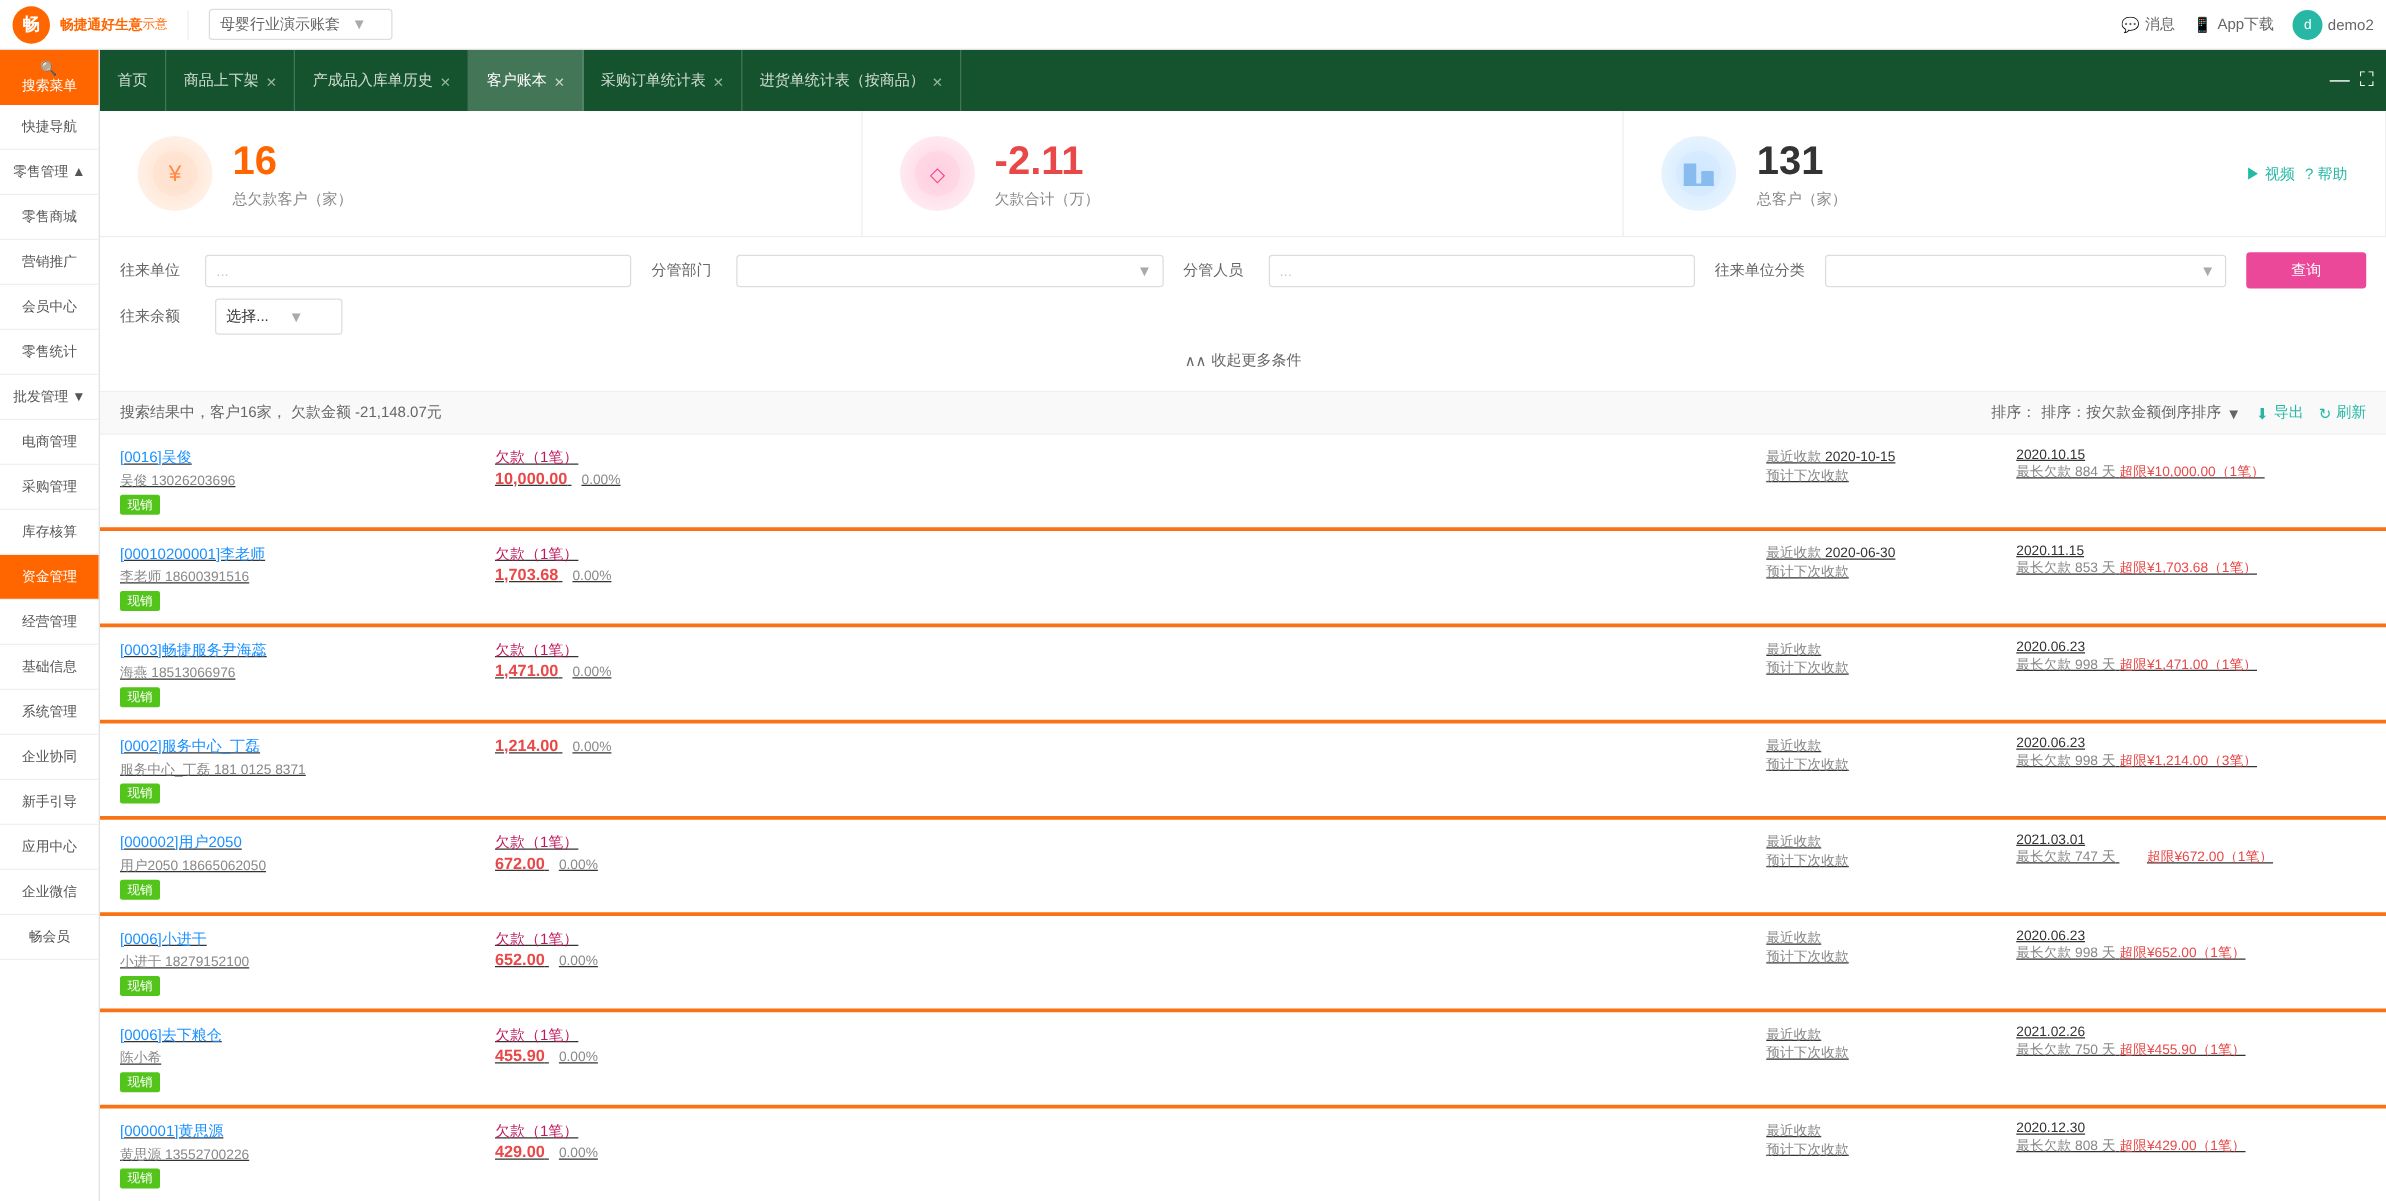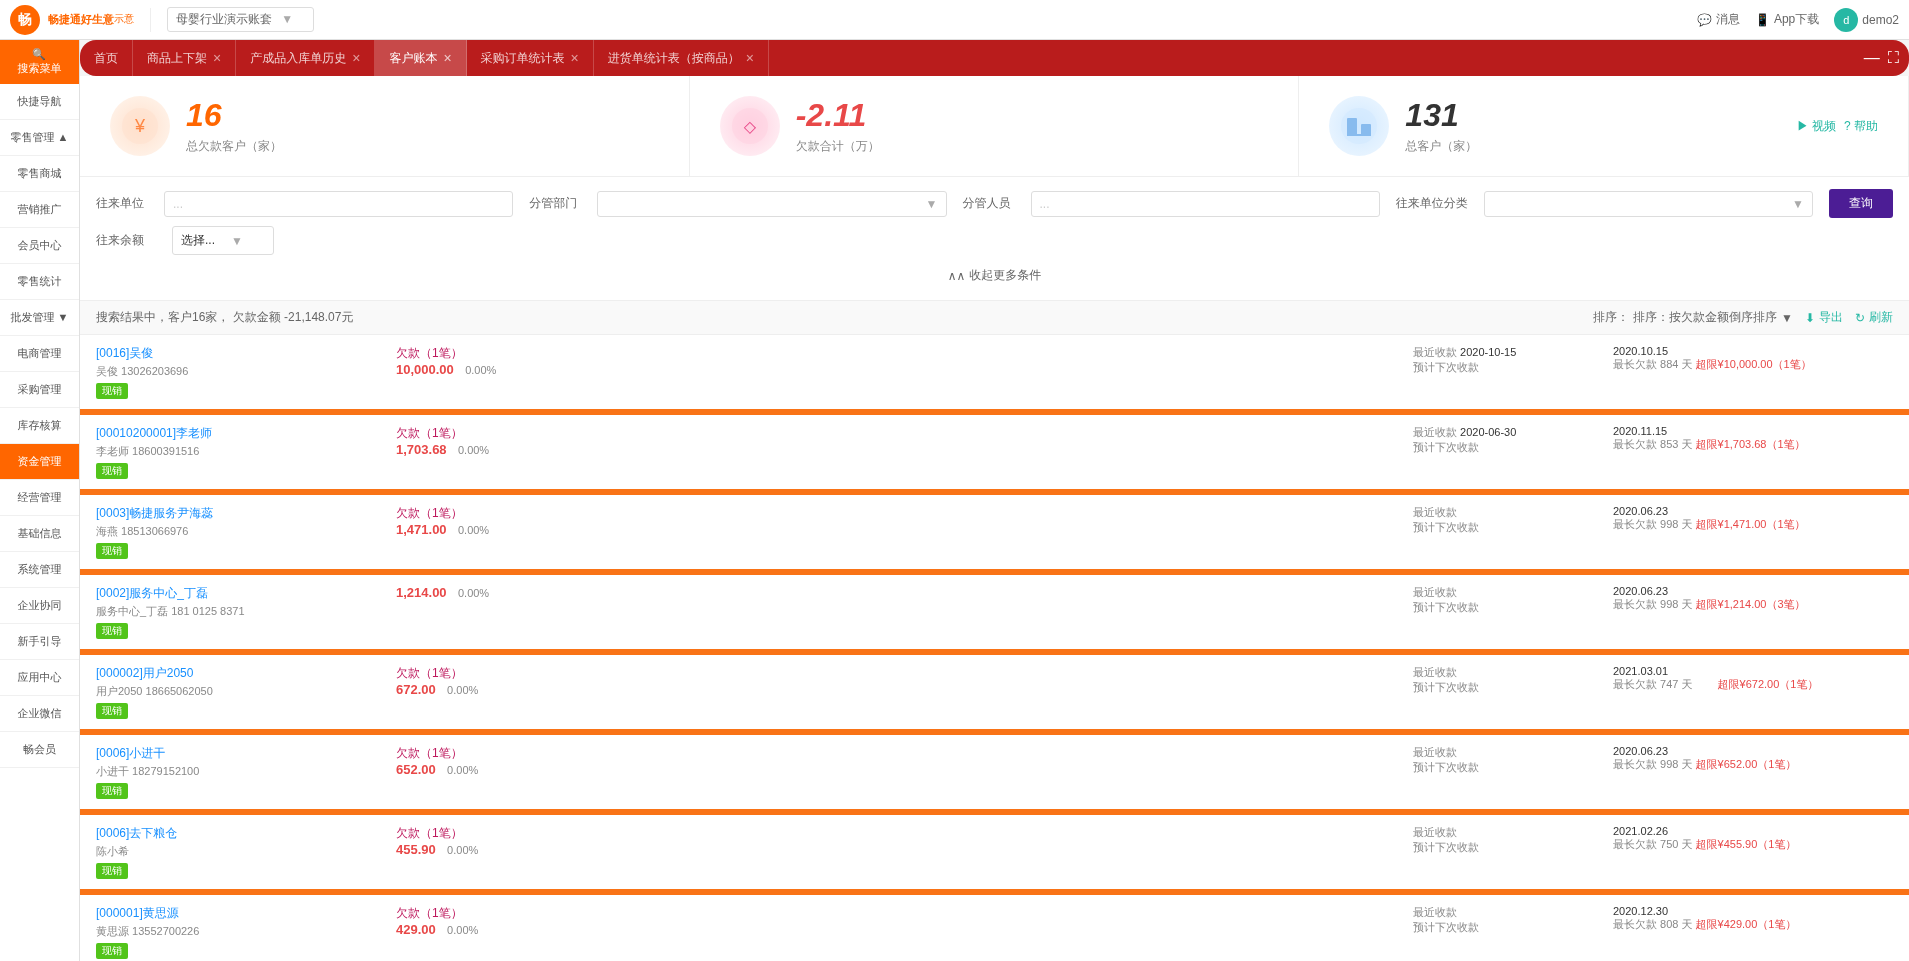--- a/index.html
+++ b/index.html
@@ -21,7 +21,7 @@
     .sidebar-item.active { background: #ff6600; color: white; }
 
     
-    .tab-bar { background: #b91c1c; display: flex; align-items: center; height: 36px; overflow: hidden; border-radius: 16px; }
+    .tab-bar { background: #14532d; display: flex; align-items: center; height: 49px; overflow: hidden; }
     .tab { display: flex; align-items: center; padding: 0 14px; height: 100%; color: rgba(255,255,255,0.8); font-size: 12px; cursor: pointer; border-right: 1px solid rgba(255,255,255,0.2); white-space: nowrap; gap: 6px; }
     .tab.active { background: rgba(255,255,255,0.2); color: white; }
     .tab-close { font-size: 14px; opacity: 0.7; }

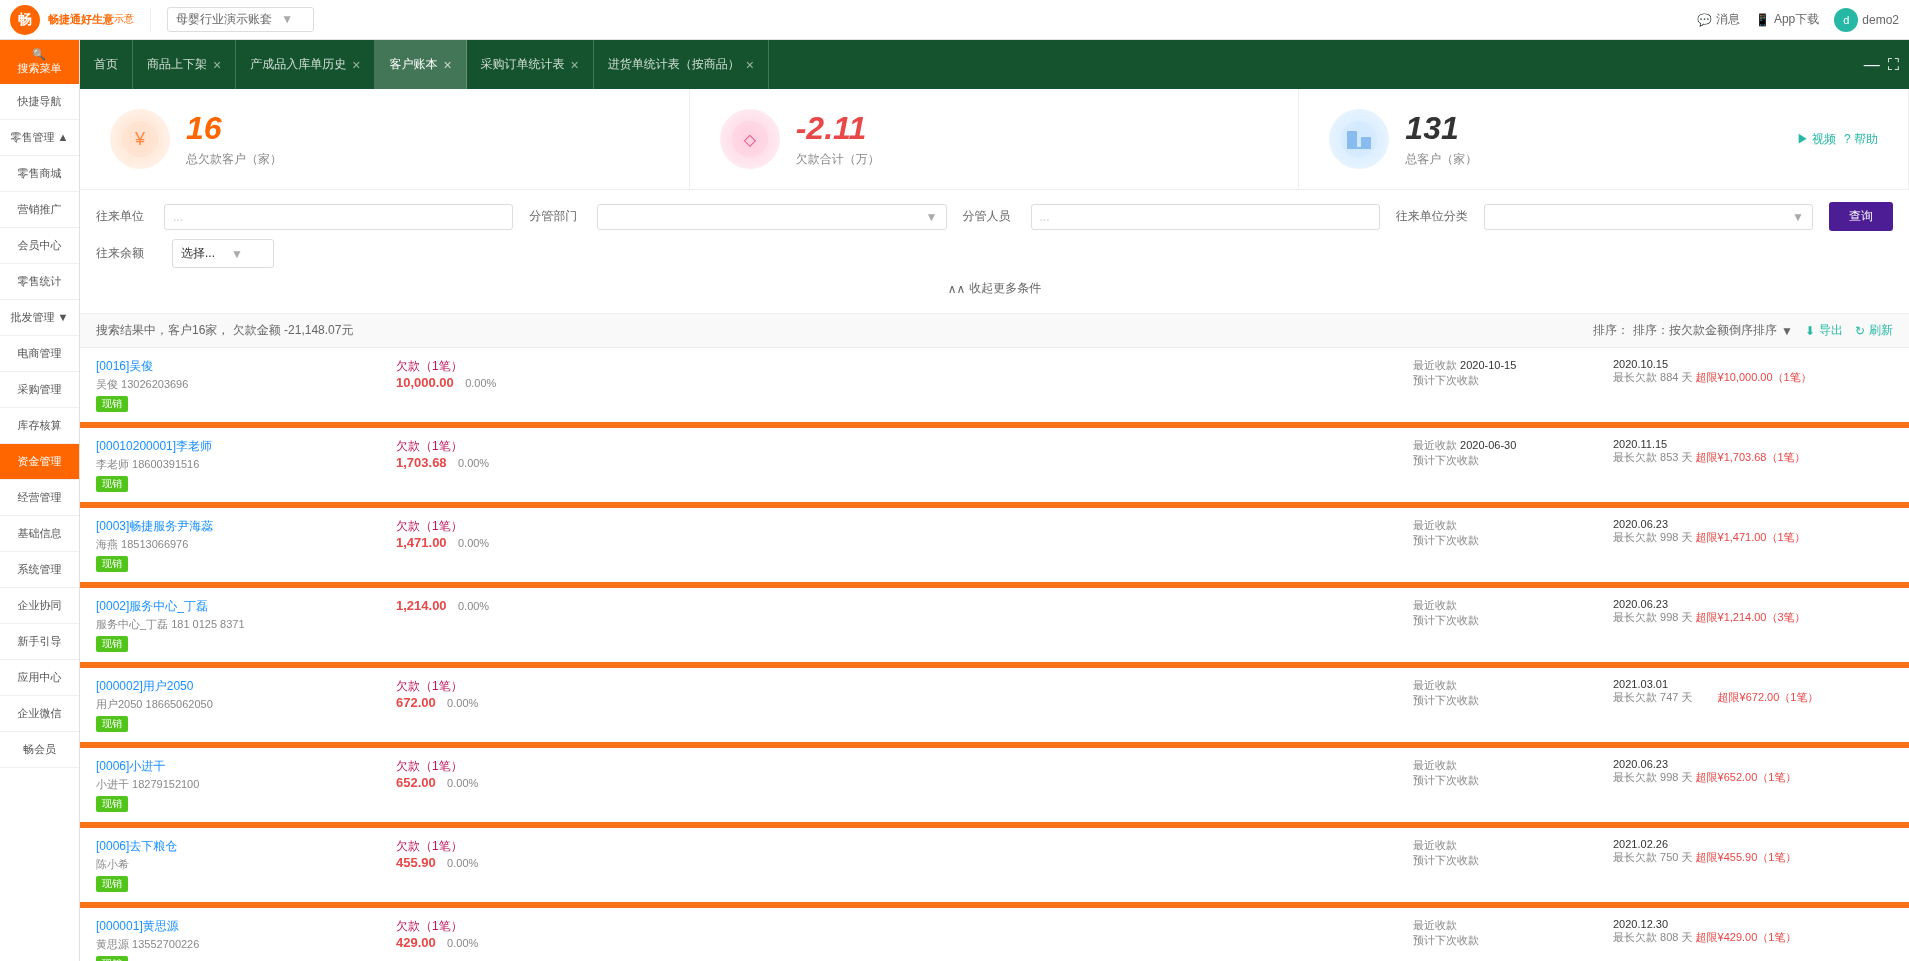--- a/index.html
+++ b/index.html
@@ -39,7 +39,7 @@
     .stat-icon.pink { background: radial-gradient(circle, #ffd0e0, #fff5f8); border-radius: 50%; }
     .stat-icon.blue { background: radial-gradient(circle, #d0e8ff, #f0f8ff); border-radius: 50%; }
     .stat-content { }
-    .stat-value { font-size: 32px; font-weight: bold; font-style: italic; }
+    .stat-value { font-size: 32px; font-weight: bold; }
     .stat-value.red { color: #e84848; }
     .stat-value.orange { color: #ff6600; }
     .stat-value.dark { color: #333; font-weight: 900; }

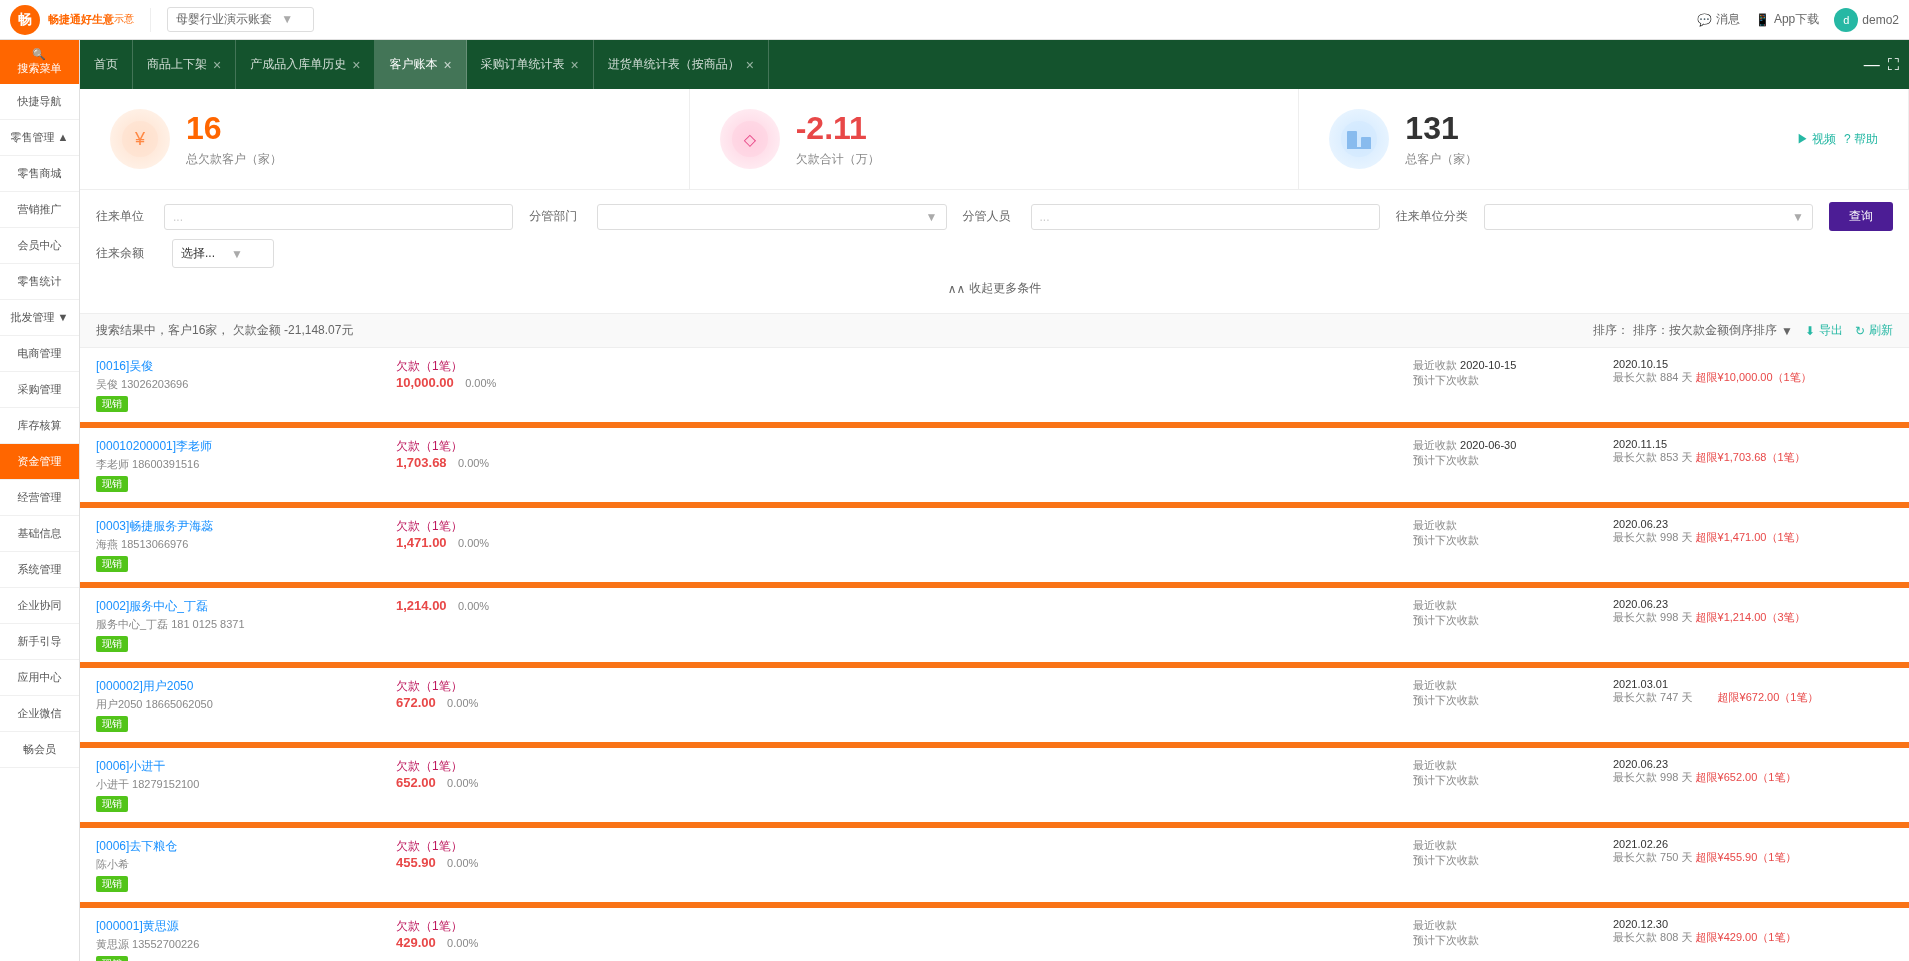--- a/index.html
+++ b/index.html
@@ -54,7 +54,7 @@
     .filter-input { flex: 1; border: 1px solid #ddd; padding: 5px 8px; border-radius: 3px; font-size: 12px; display: flex; align-items: center; justify-content: space-between; cursor: pointer; }
     .filter-input.with-dots { color: #ccc; }
     .filter-select { flex: 1; border: 1px solid #ddd; padding: 5px 8px; border-radius: 3px; font-size: 12px; display: flex; align-items: center; justify-content: space-between; cursor: pointer; }
-    .search-btn { background: #4c1d95; color: white; border: none; padding: 6px 20px; border-radius: 3px; cursor: pointer; font-size: 12px; }
+    .search-btn { background: #ec4899; color: white; border: none; padding: 6px 36px; border-radius: 3px; cursor: pointer; font-size: 12px; }
     .collapse-btn { display: flex; align-items: center; justify-content: center; gap: 4px; color: #666; font-size: 12px; cursor: pointer; padding: 4px; }
 
     

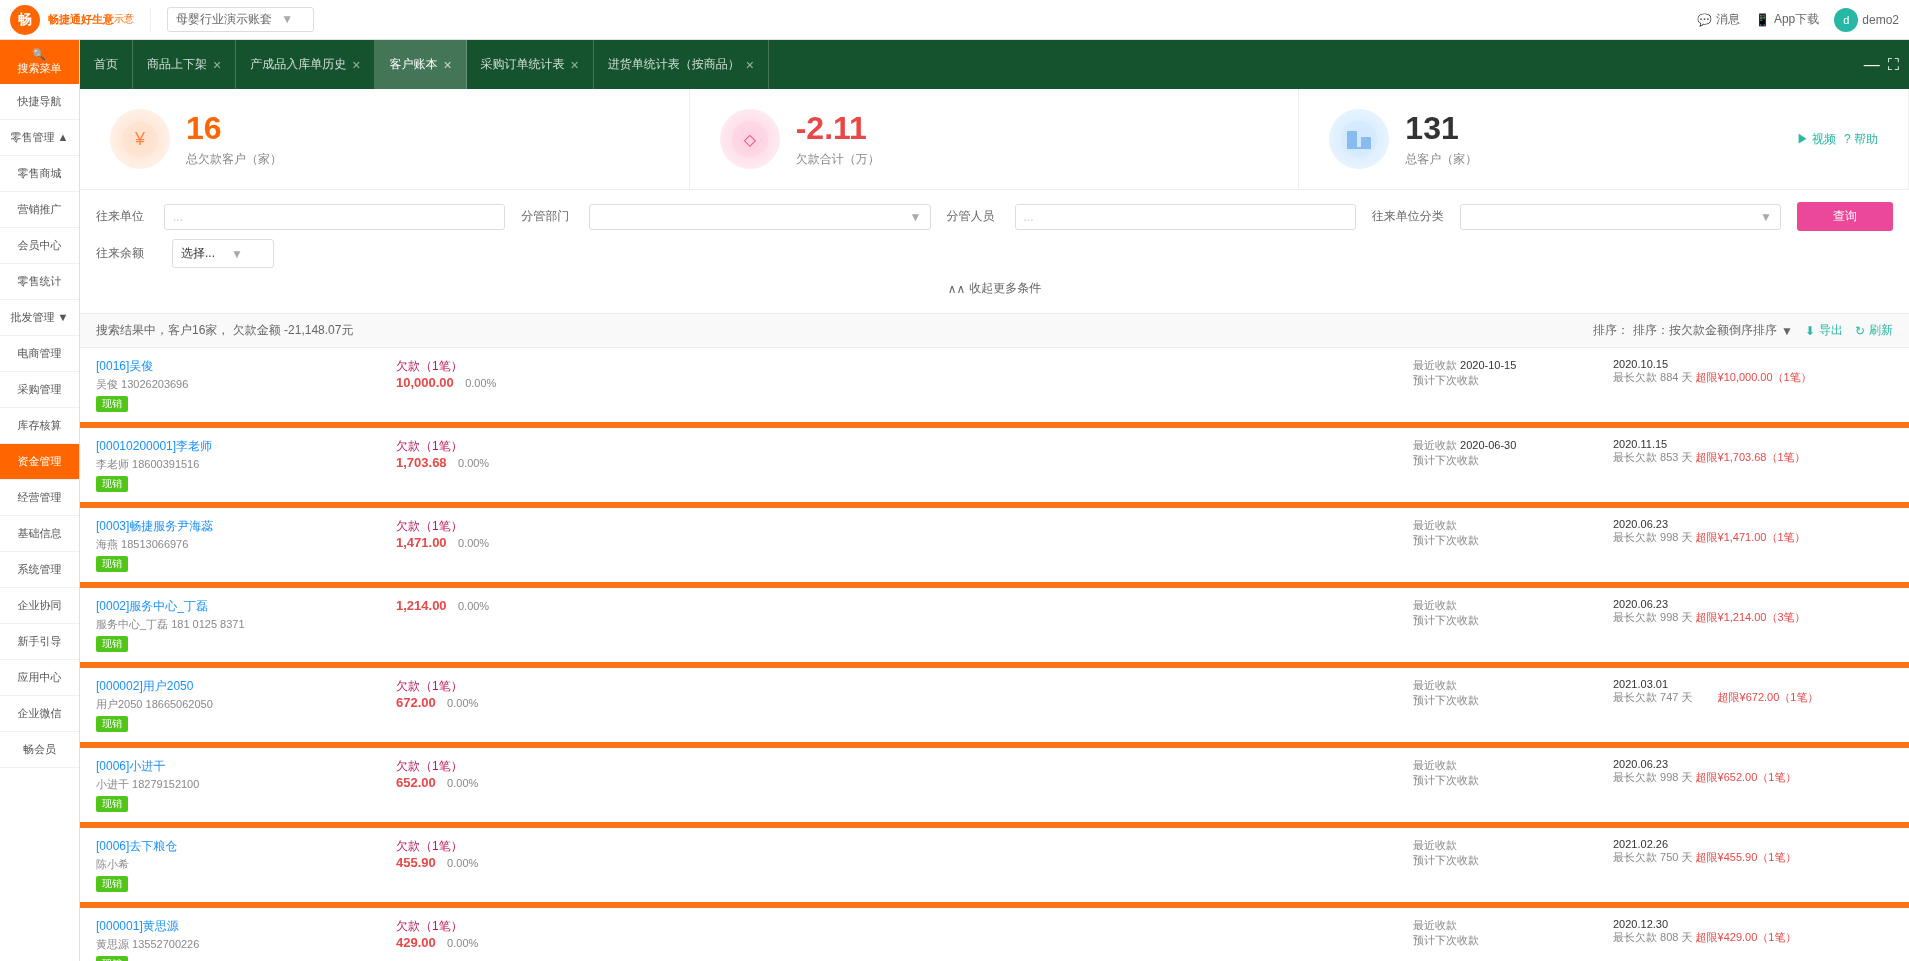--- a/index.html
+++ b/index.html
@@ -66,7 +66,7 @@
     
     .table-container { background: white; }
     .table-header { display: grid; grid-template-columns: 300px 1fr 200px 280px; padding: 10px 16px; background: #fafafa; border-bottom: 1px solid #eee; font-size: 12px; color: #888; font-weight: bold; }
-    .table-row { display: grid; grid-template-columns: 300px 1fr 200px 280px; padding: 10px 16px; border-bottom: 6px solid #f97316; }
+    .table-row { display: grid; grid-template-columns: 300px 1fr 200px 280px; padding: 10px 16px; border-bottom: 3px solid #f97316; text-decoration: underline; }
     .customer-info { }
     .customer-name { color: #1890ff; font-size: 12px; cursor: pointer; }
     .customer-detail { color: #888; font-size: 11px; margin: 2px 0; }

